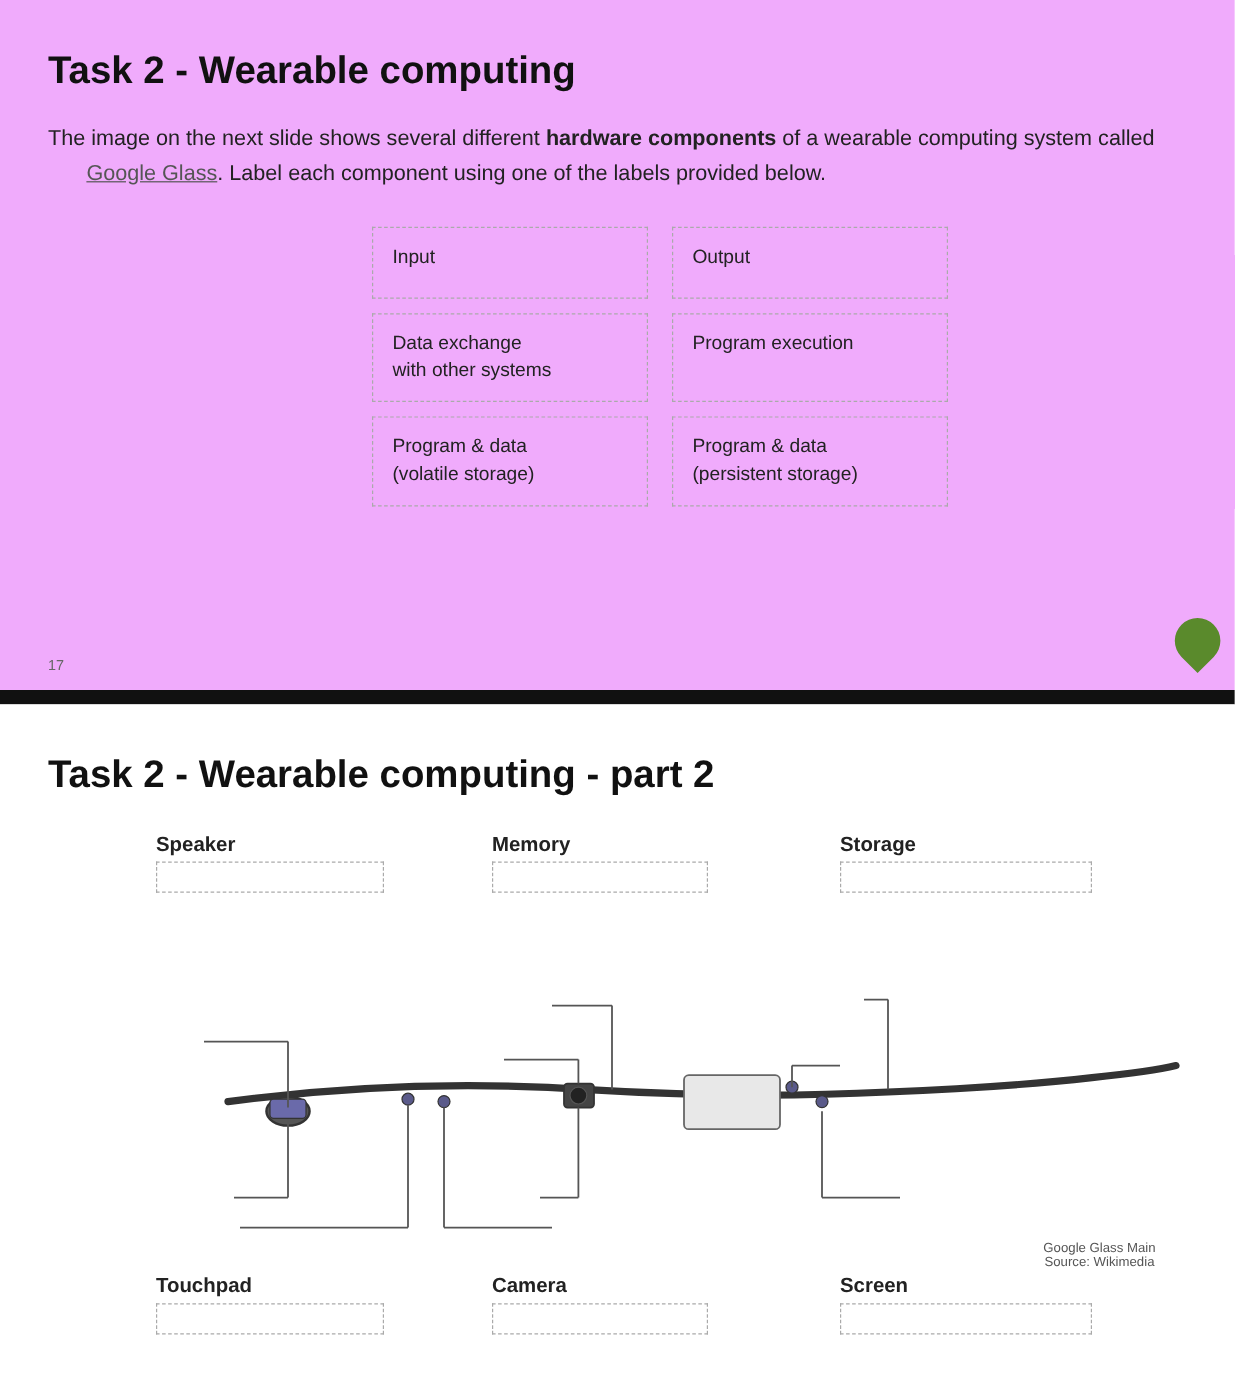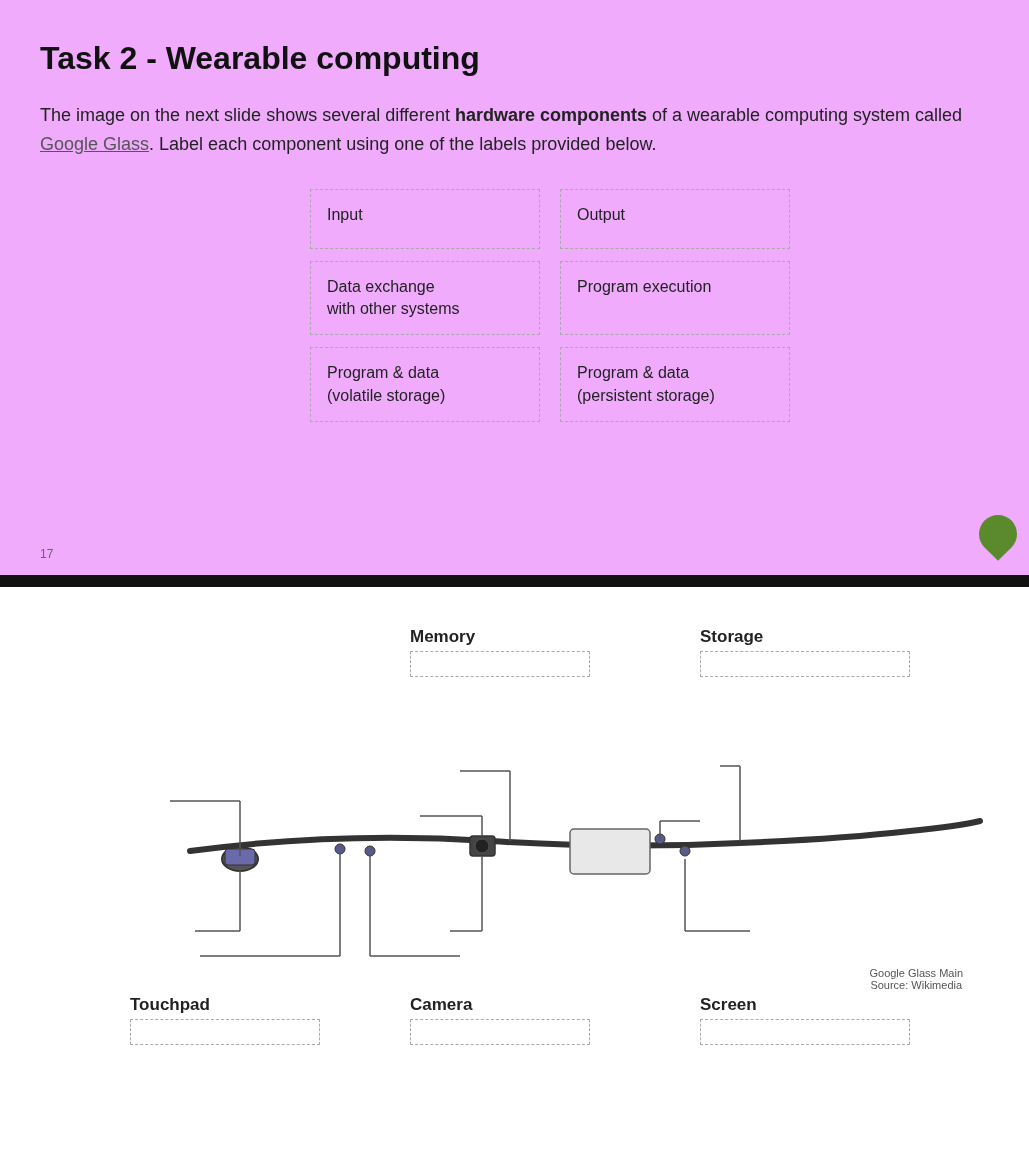--- a/index.html
+++ b/index.html
@@ -34,6 +34,7 @@
     .slide1 .intro a {
       color: #555;
       text-decoration: underline;
+      margin-left: 32px;
     }
 
     .labels-grid {

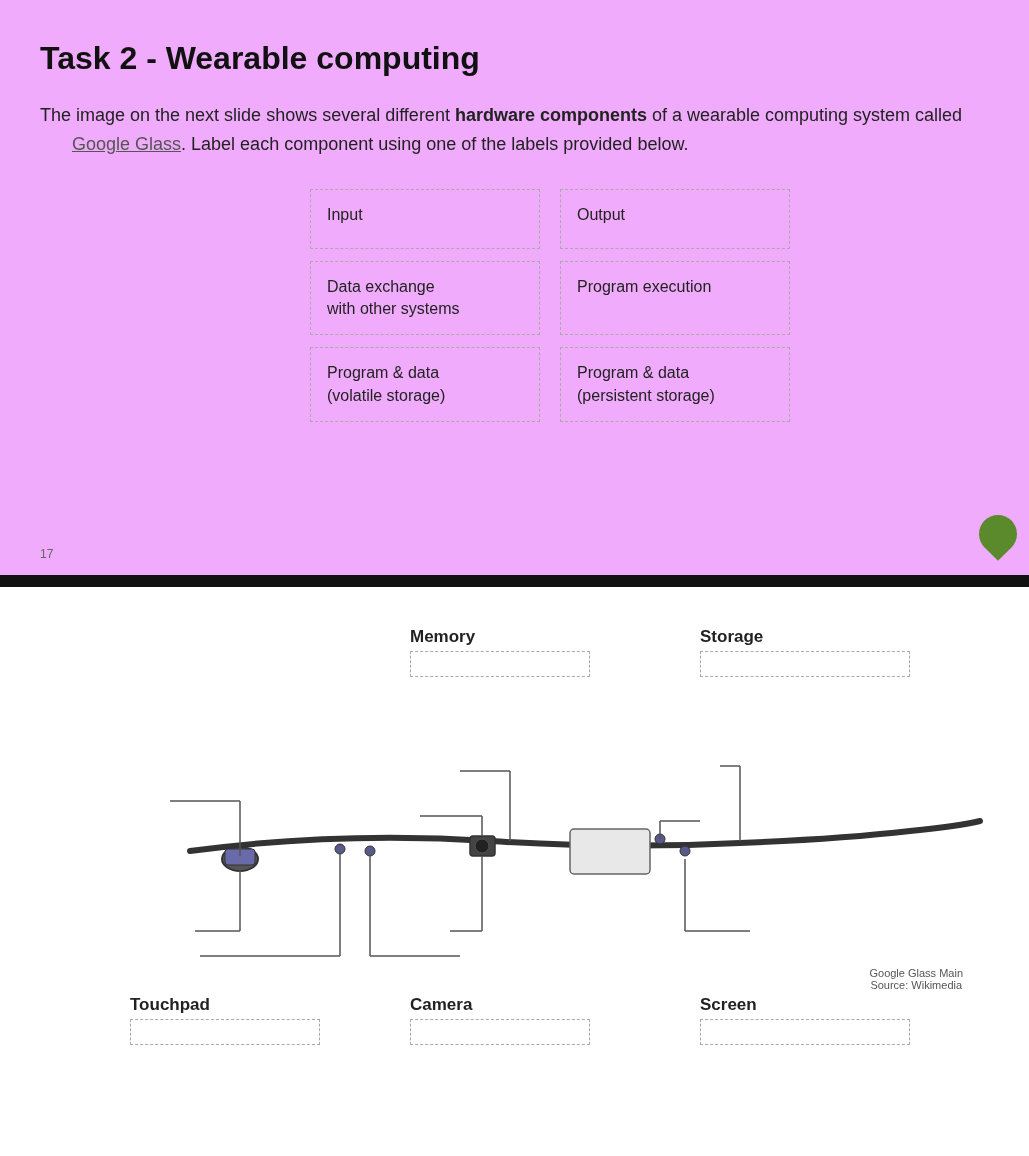--- a/index.html
+++ b/index.html
@@ -147,6 +147,7 @@
 <div class="divider"></div>
 
 <div class="slide2">
+  <h1>Task 2 - Wearable computing - part 2</h1>
 
   <div class="task2-container">
 

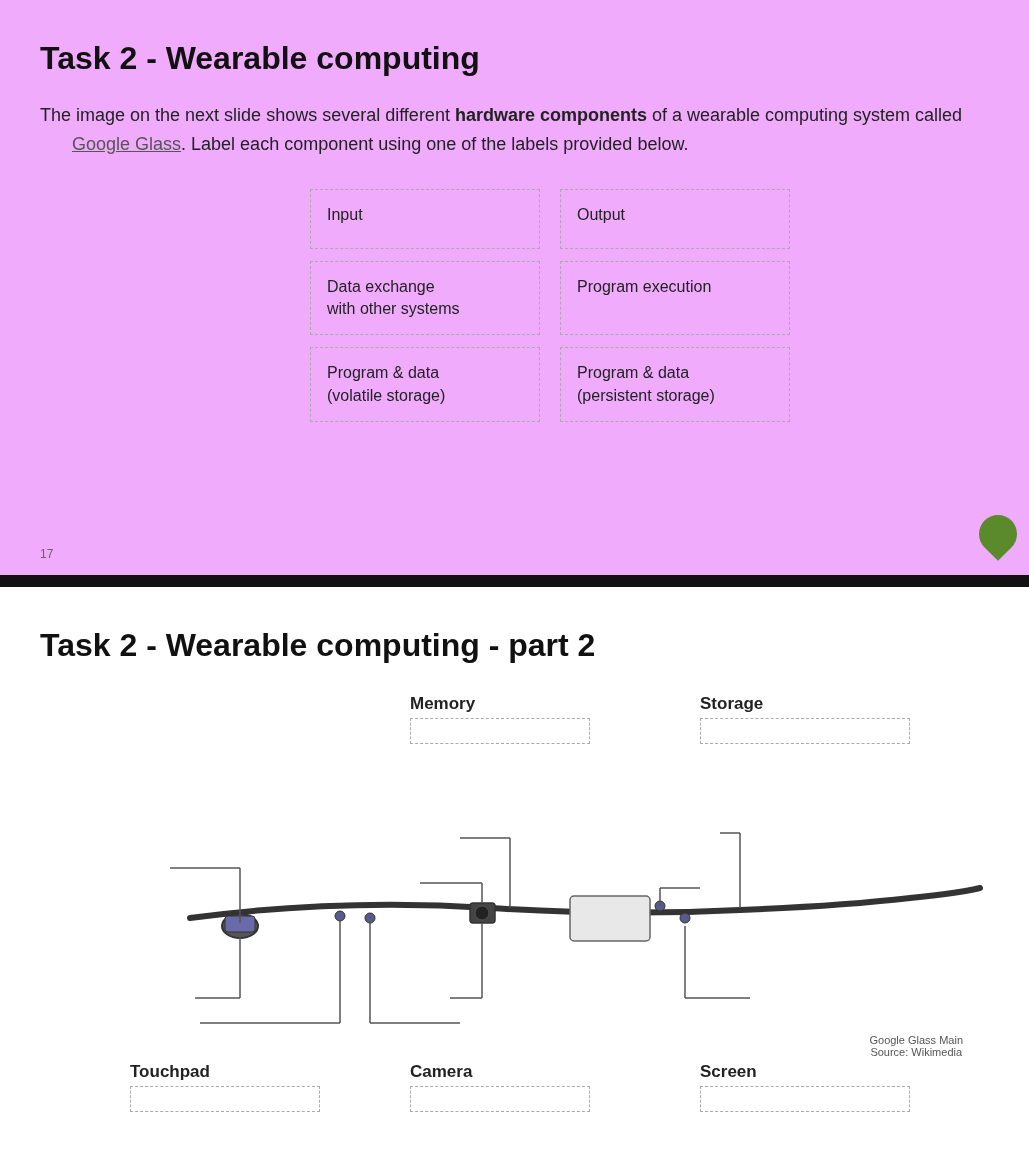--- a/index.html
+++ b/index.html
@@ -153,6 +153,10 @@
 
     <div style="position:relative; width:100%; height:80px;">
 
+      <div style="position:absolute; left:90px; top:0;">
+        <div style="font-size:17px;font-weight:bold;margin-bottom:4px;">Speaker</div>
+        <input type="text" style="width: 190px; height: 26px; border: 1.5px dashed rgb(170, 170, 170); outline: none;">
+      </div>
 
       <div style="position:absolute; left:370px; top:0;">
         <div style="font-size:17px;font-weight:bold;margin-bottom:4px;">Memory</div>

